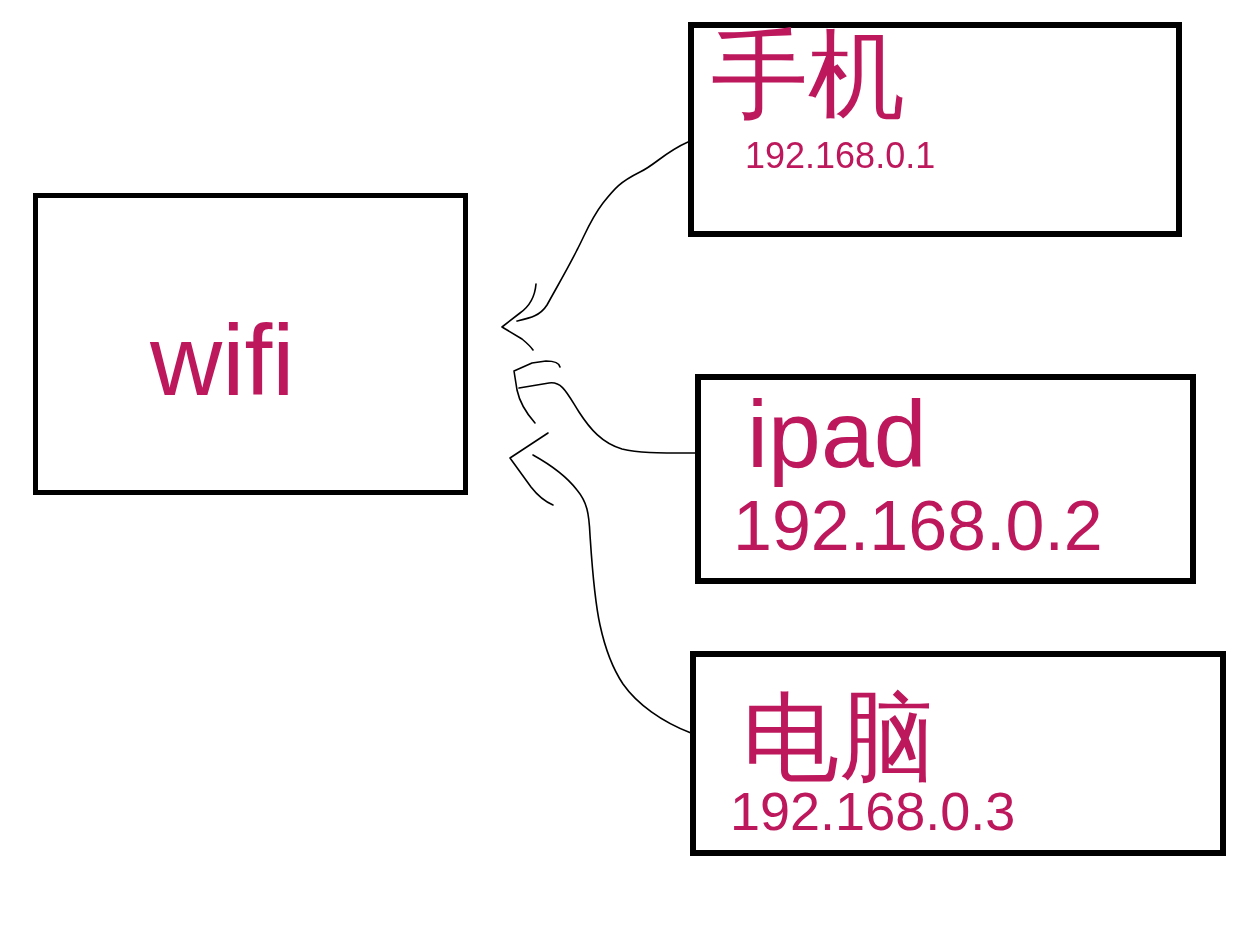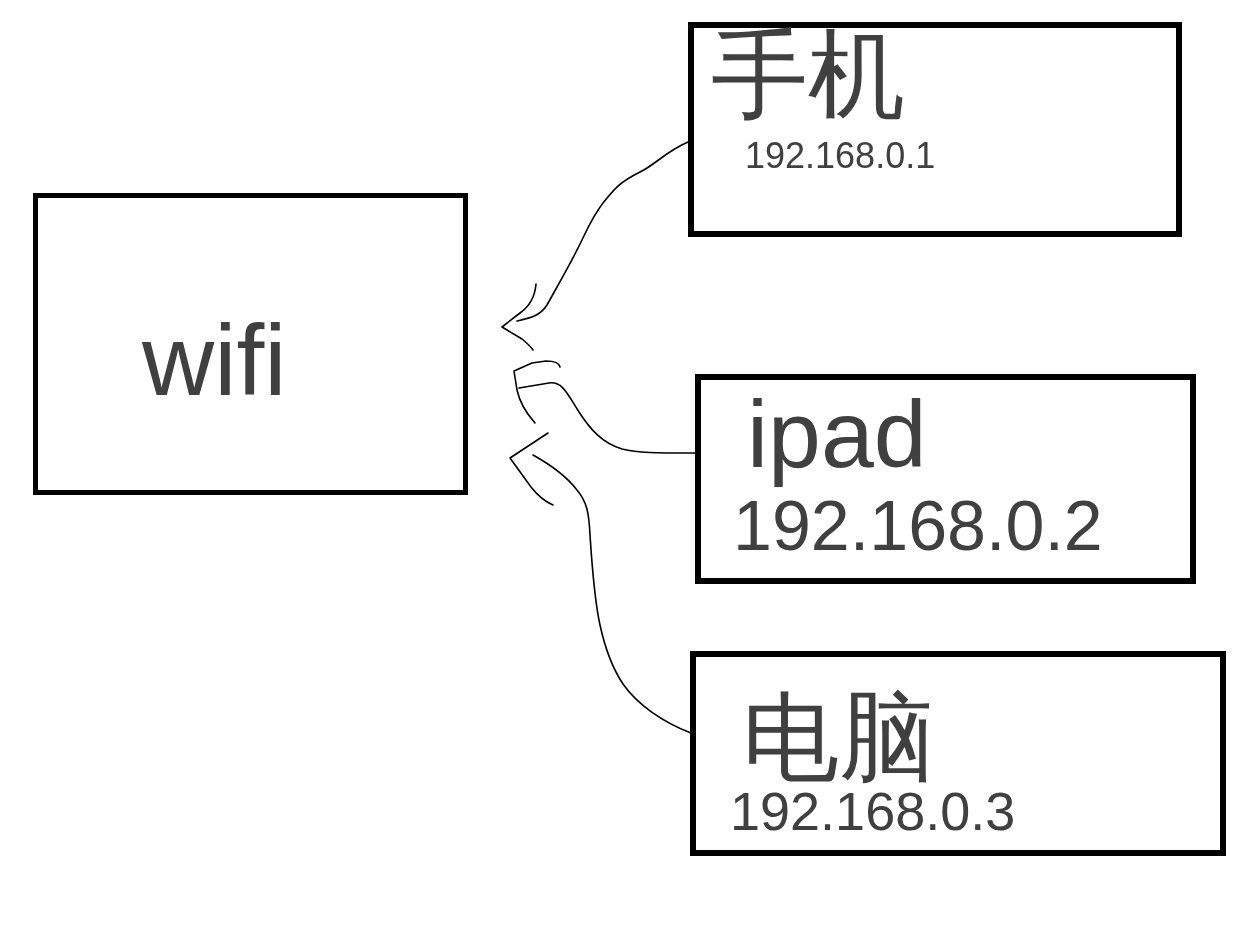--- a/index.html
+++ b/index.html
@@ -40,7 +40,7 @@
     position: absolute;
     line-height: 1;
     white-space: nowrap;
-    color: #404040;
+    color: #be185d;
   }
   
   .node-wifi { left: 33px; top: 193px; width: 435px; height: 302px; border-width: 5px; }

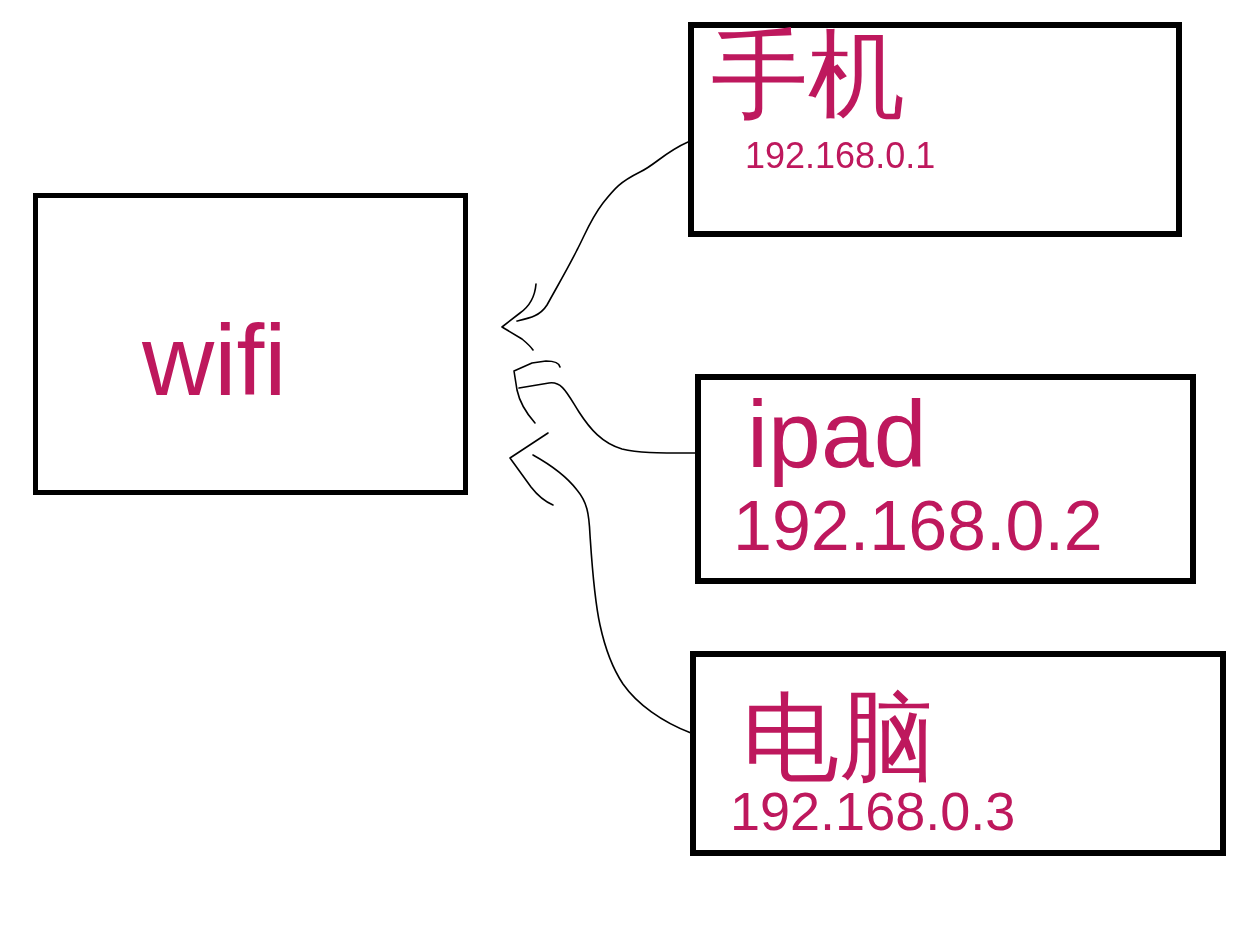--- a/index.html
+++ b/index.html
@@ -44,7 +44,7 @@
   }
   
   .node-wifi { left: 33px; top: 193px; width: 435px; height: 302px; border-width: 5px; }
-  .node-wifi .node-label { left: 104px; top: 112px; font-size: 100px; }
+  .node-wifi .node-label { left: 112px; top: 112px; font-size: 100px; }
   
   .node-phone { left: 688px; top: 22px; width: 494px; height: 215px; }
   .node-phone .node-label { left: 17px; top: -2px; font-size: 97px; }

